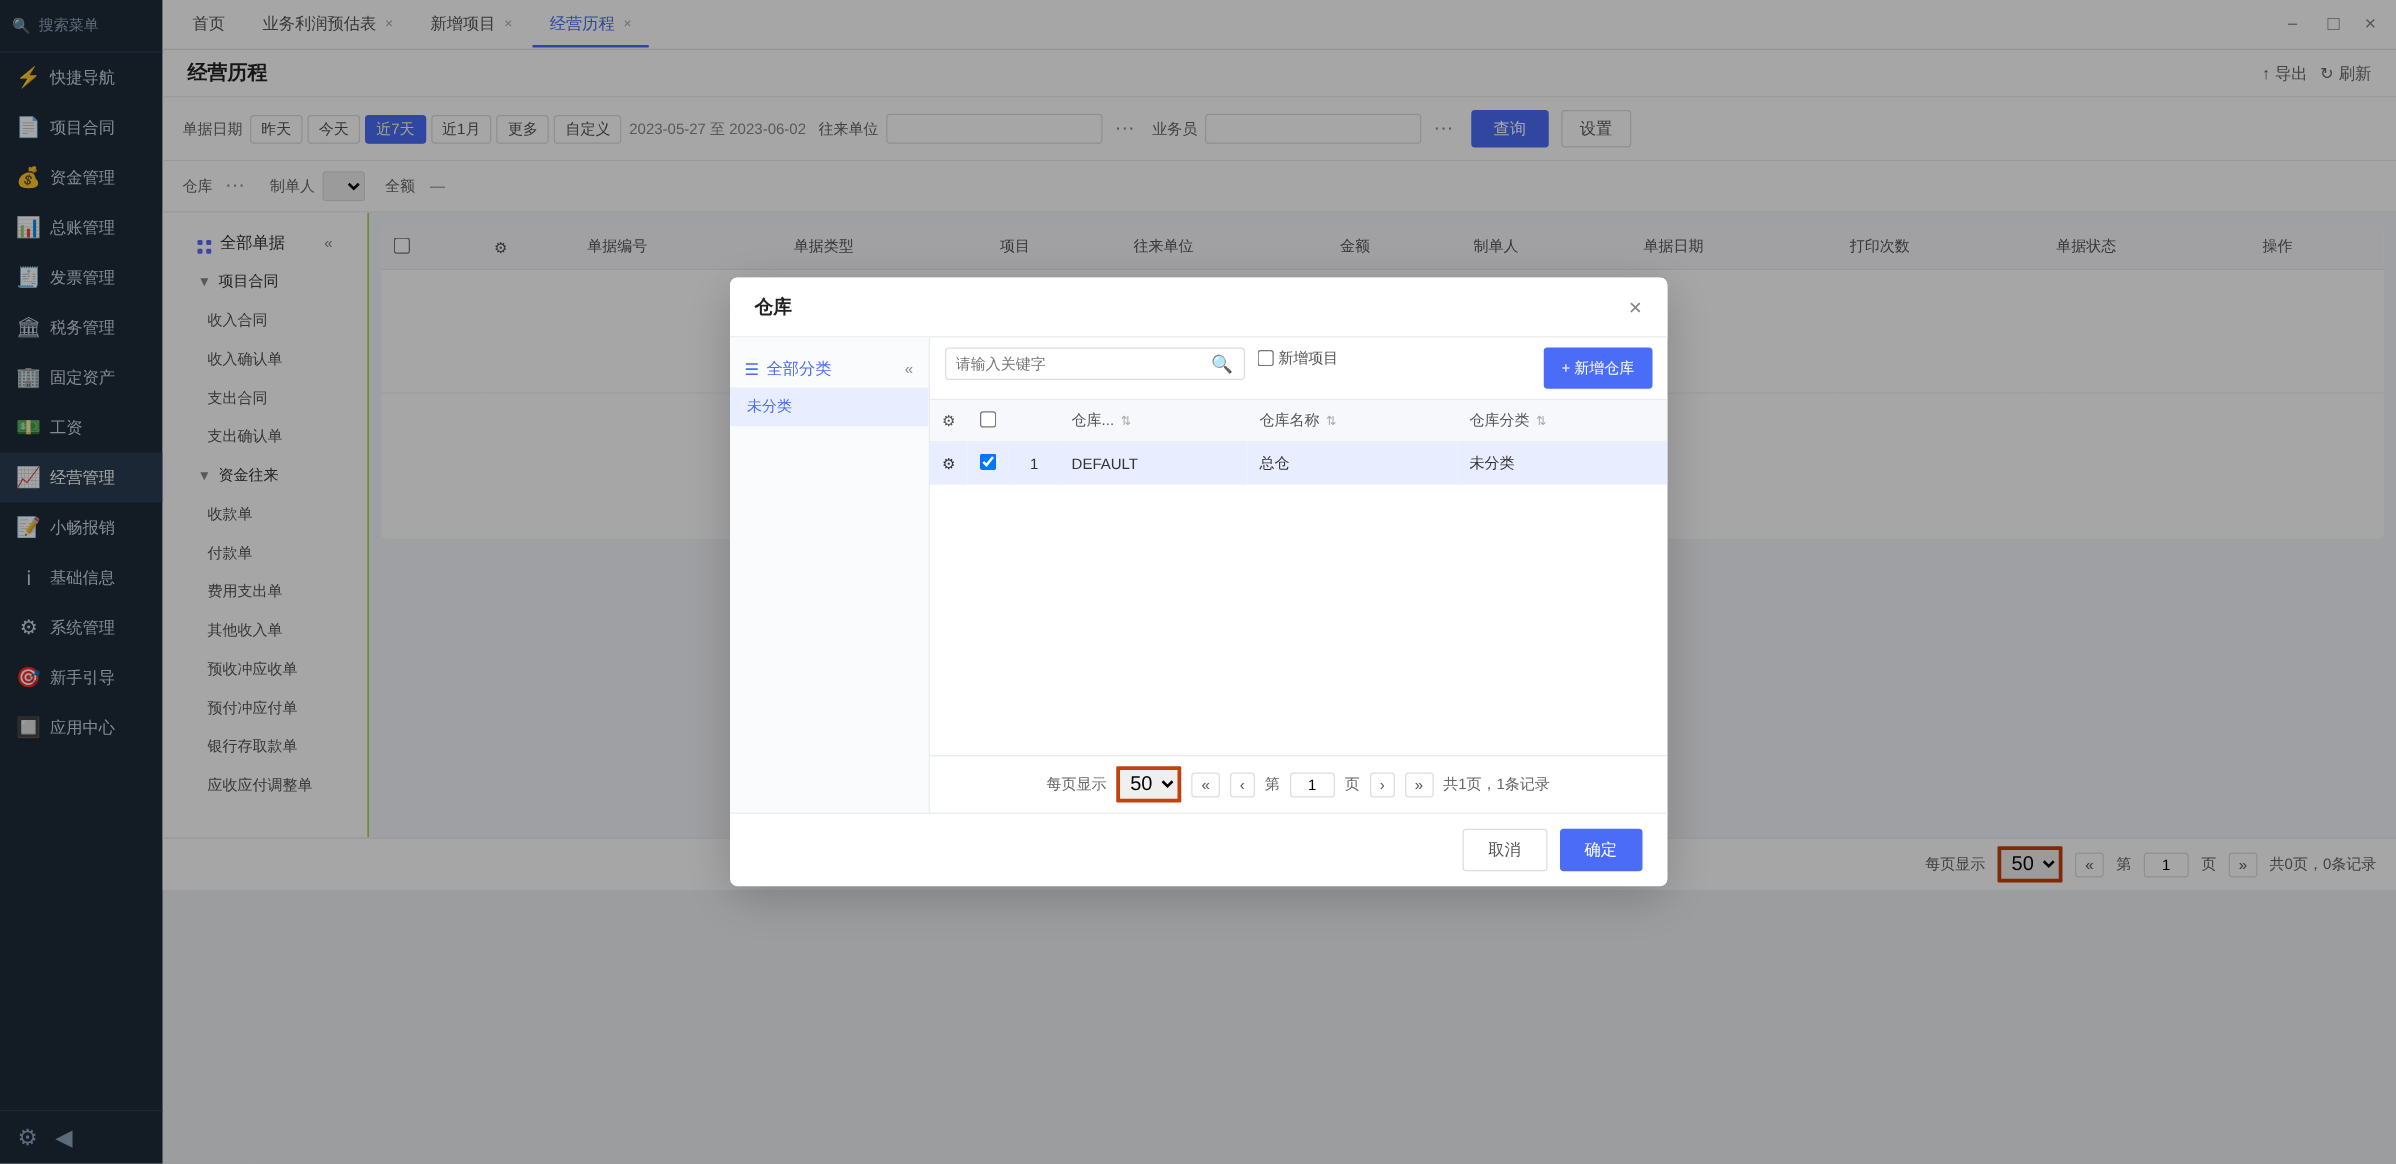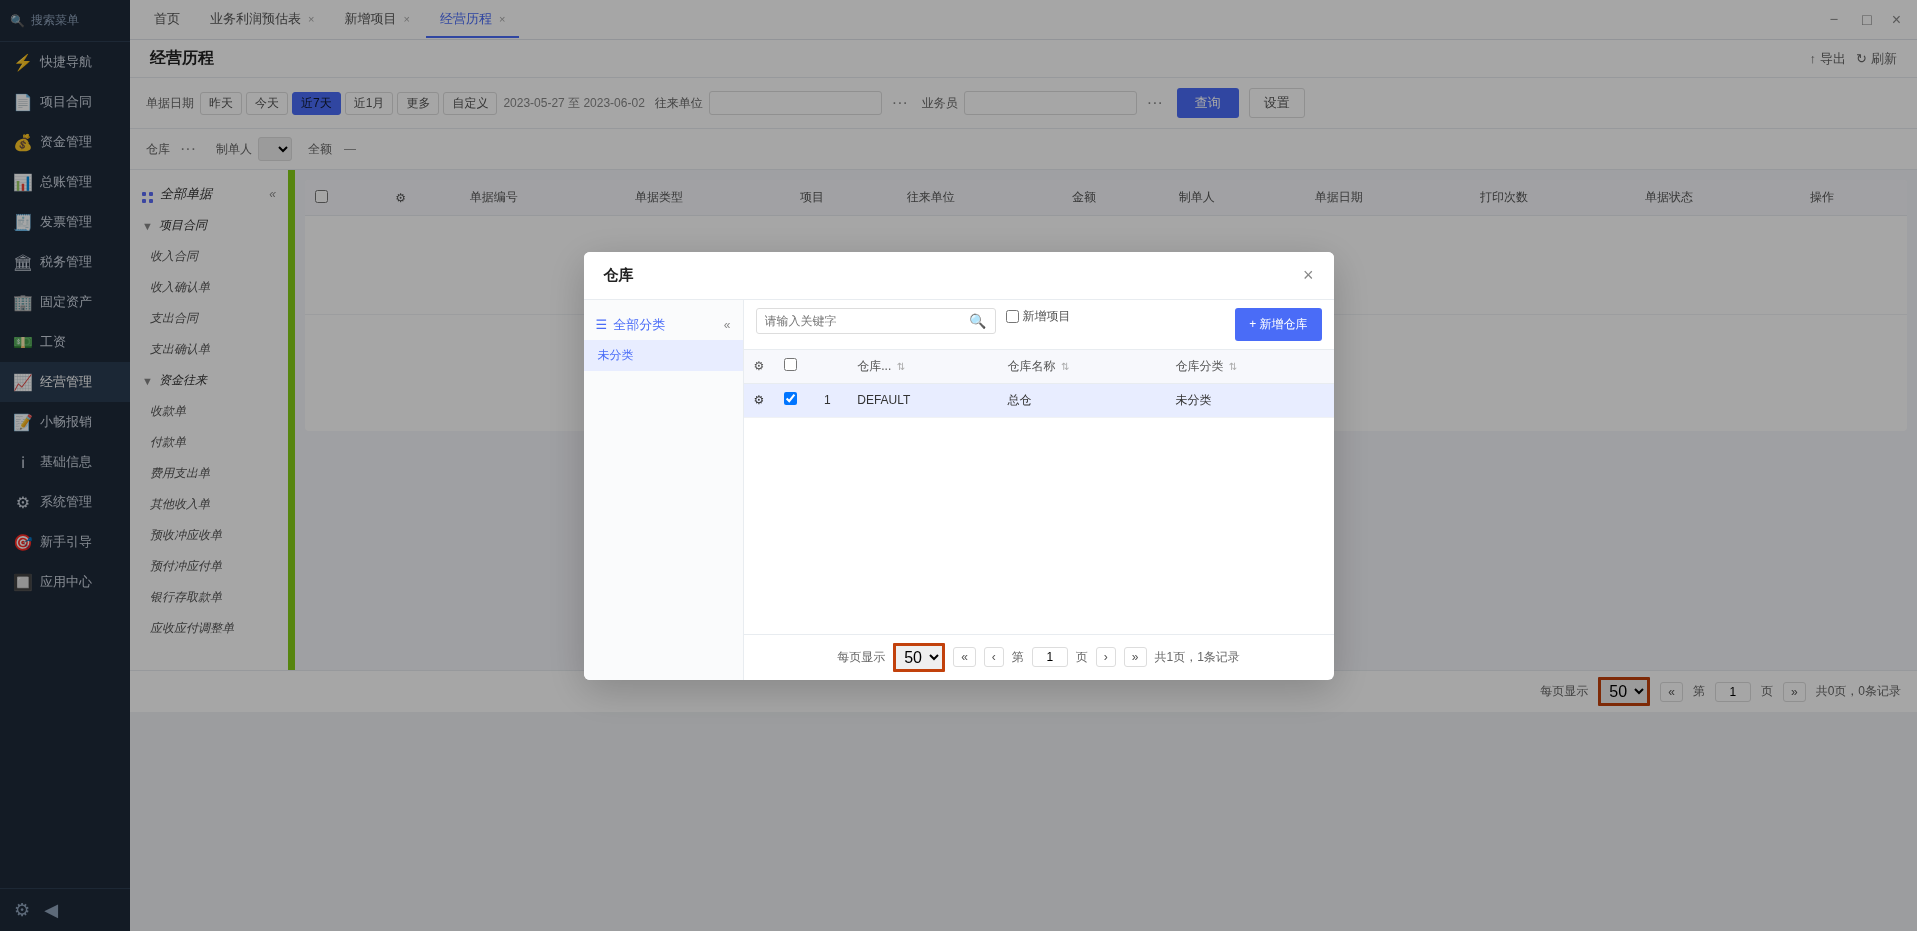--- a/index.html
+++ b/index.html
@@ -36,7 +36,7 @@
     .filter-label { color: #666; font-size: 12px; white-space: nowrap; }
     .date-btns { display: flex; gap: 4px; }
     .date-btn { padding: 2px 8px; font-size: 12px; border: 1px solid #ddd; border-radius: 3px; cursor: pointer; background: #fff; color: #555; }
-    .date-btn.active { background: #4a6cf7; color: #0f172a; border-color: #4a6cf7; }
+    .date-btn.active { background: #4a6cf7; color: #fef9c3; border-color: #4a6cf7; }
     .date-range { font-size: 12px; color: #888; }
     .filter-input { border: 1px solid #ddd; border-radius: 3px; padding: 4px 8px; font-size: 12px; min-width: 140px; }
     .dots-btn { color: #888; font-size: 16px; cursor: pointer; padding: 0 4px; }

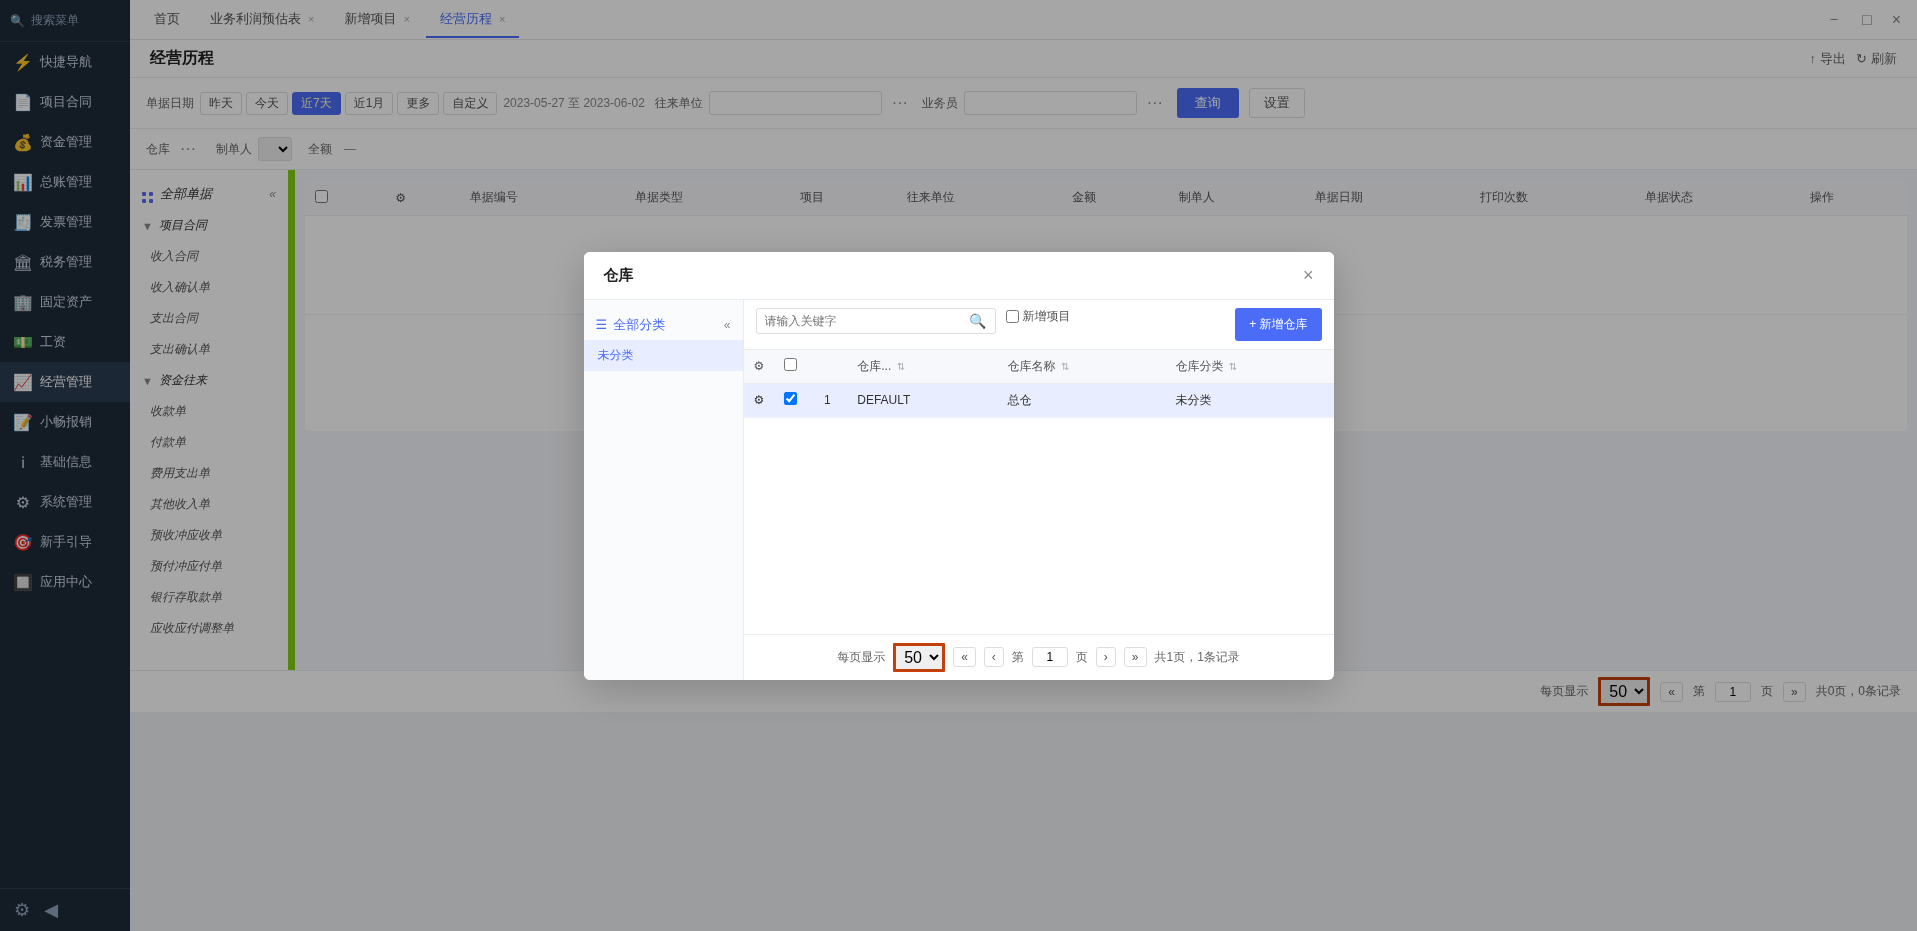--- a/index.html
+++ b/index.html
@@ -52,7 +52,7 @@
     .content-area { flex: 1; display: flex; overflow: hidden; background: #f5f6fa; }
 
     
-    .left-panel { width: 165px; background: #fff; border-right: 7px solid #84cc16; padding: 8px 0; flex-shrink: 0; overflow-y: auto; font-style: italic; }
+    .left-panel { width: 165px; background: #fff; border-right: 1px solid #84cc16; padding: 8px 16px; flex-shrink: 0; overflow-y: auto; }
     .left-panel-header { display: flex; align-items: center; gap: 6px; padding: 6px 12px; font-size: 13px; color: #333; cursor: pointer; }
     .collapse-btn { color: #888; font-size: 12px; cursor: pointer; margin-left: auto; }
     .left-panel-item { padding: 7px 12px 7px 20px; font-size: 12px; color: #555; cursor: pointer; display: flex; align-items: center; gap: 6px; }

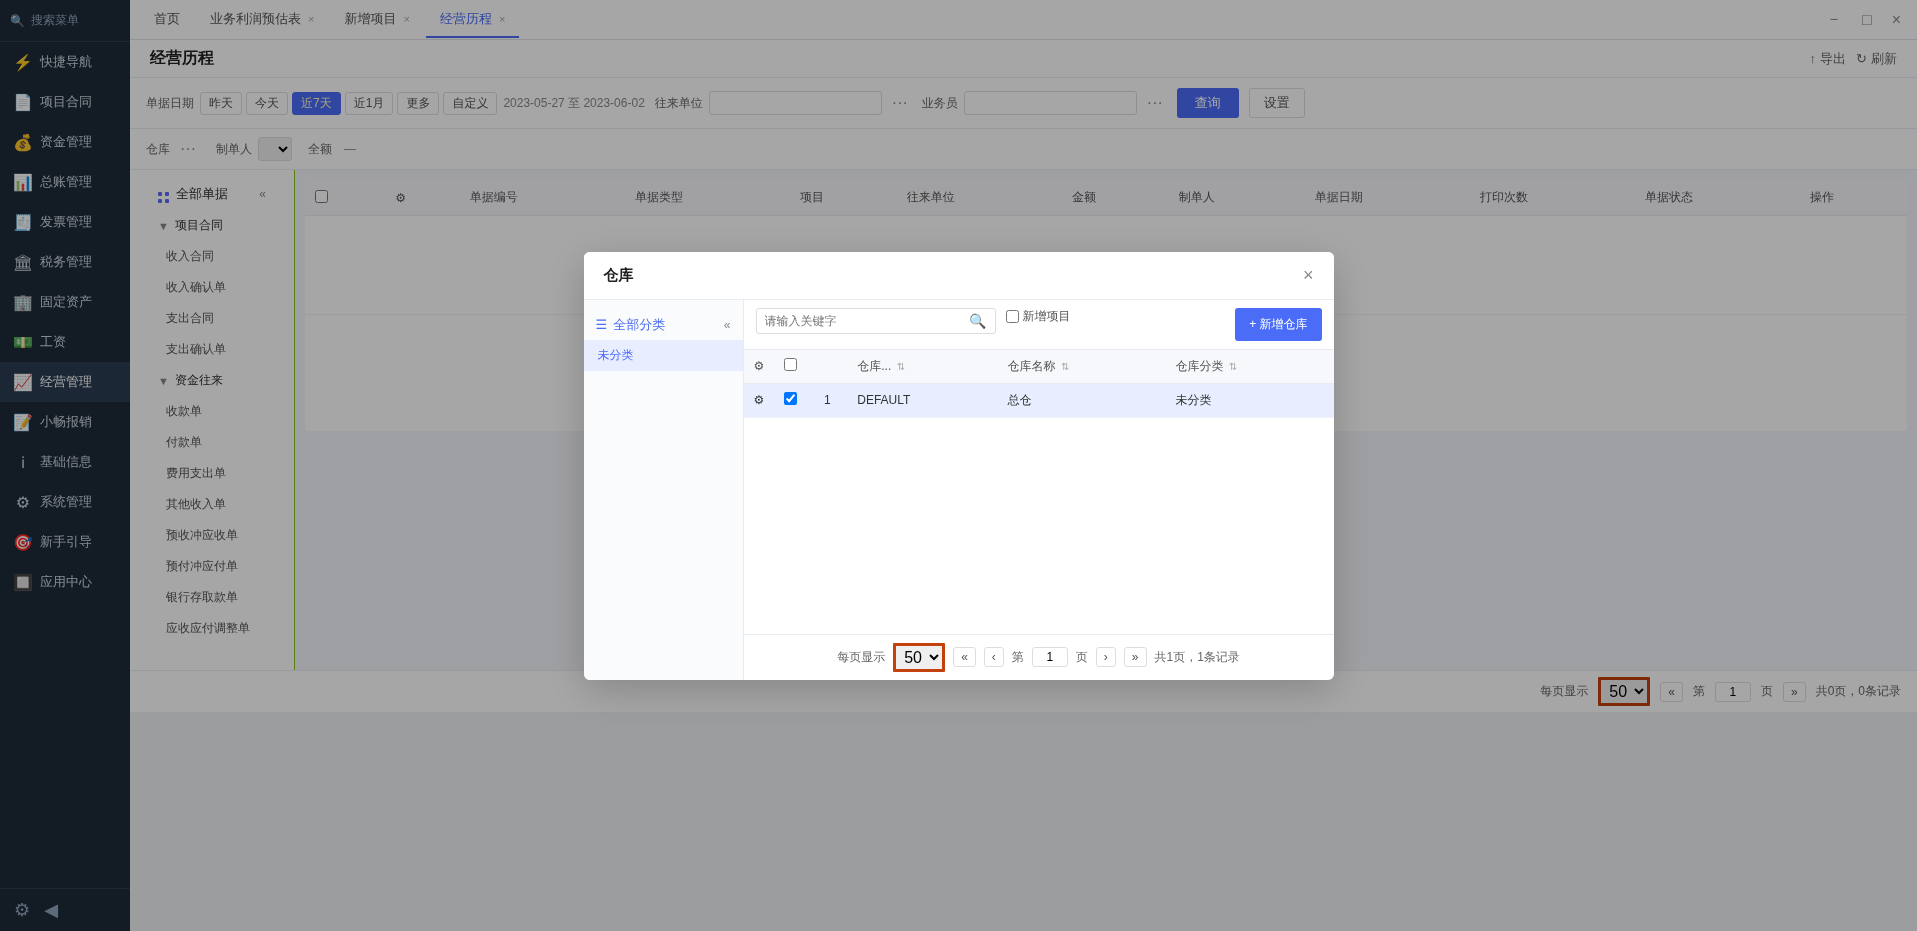--- a/index.html
+++ b/index.html
@@ -468,6 +468,10 @@
       </div>
     </div>
 
+    <div class="modal-footer">
+      <button class="cancel-btn">取消</button>
+      <button class="confirm-btn">确定</button>
+    </div>
   </div>
 </div>
 

